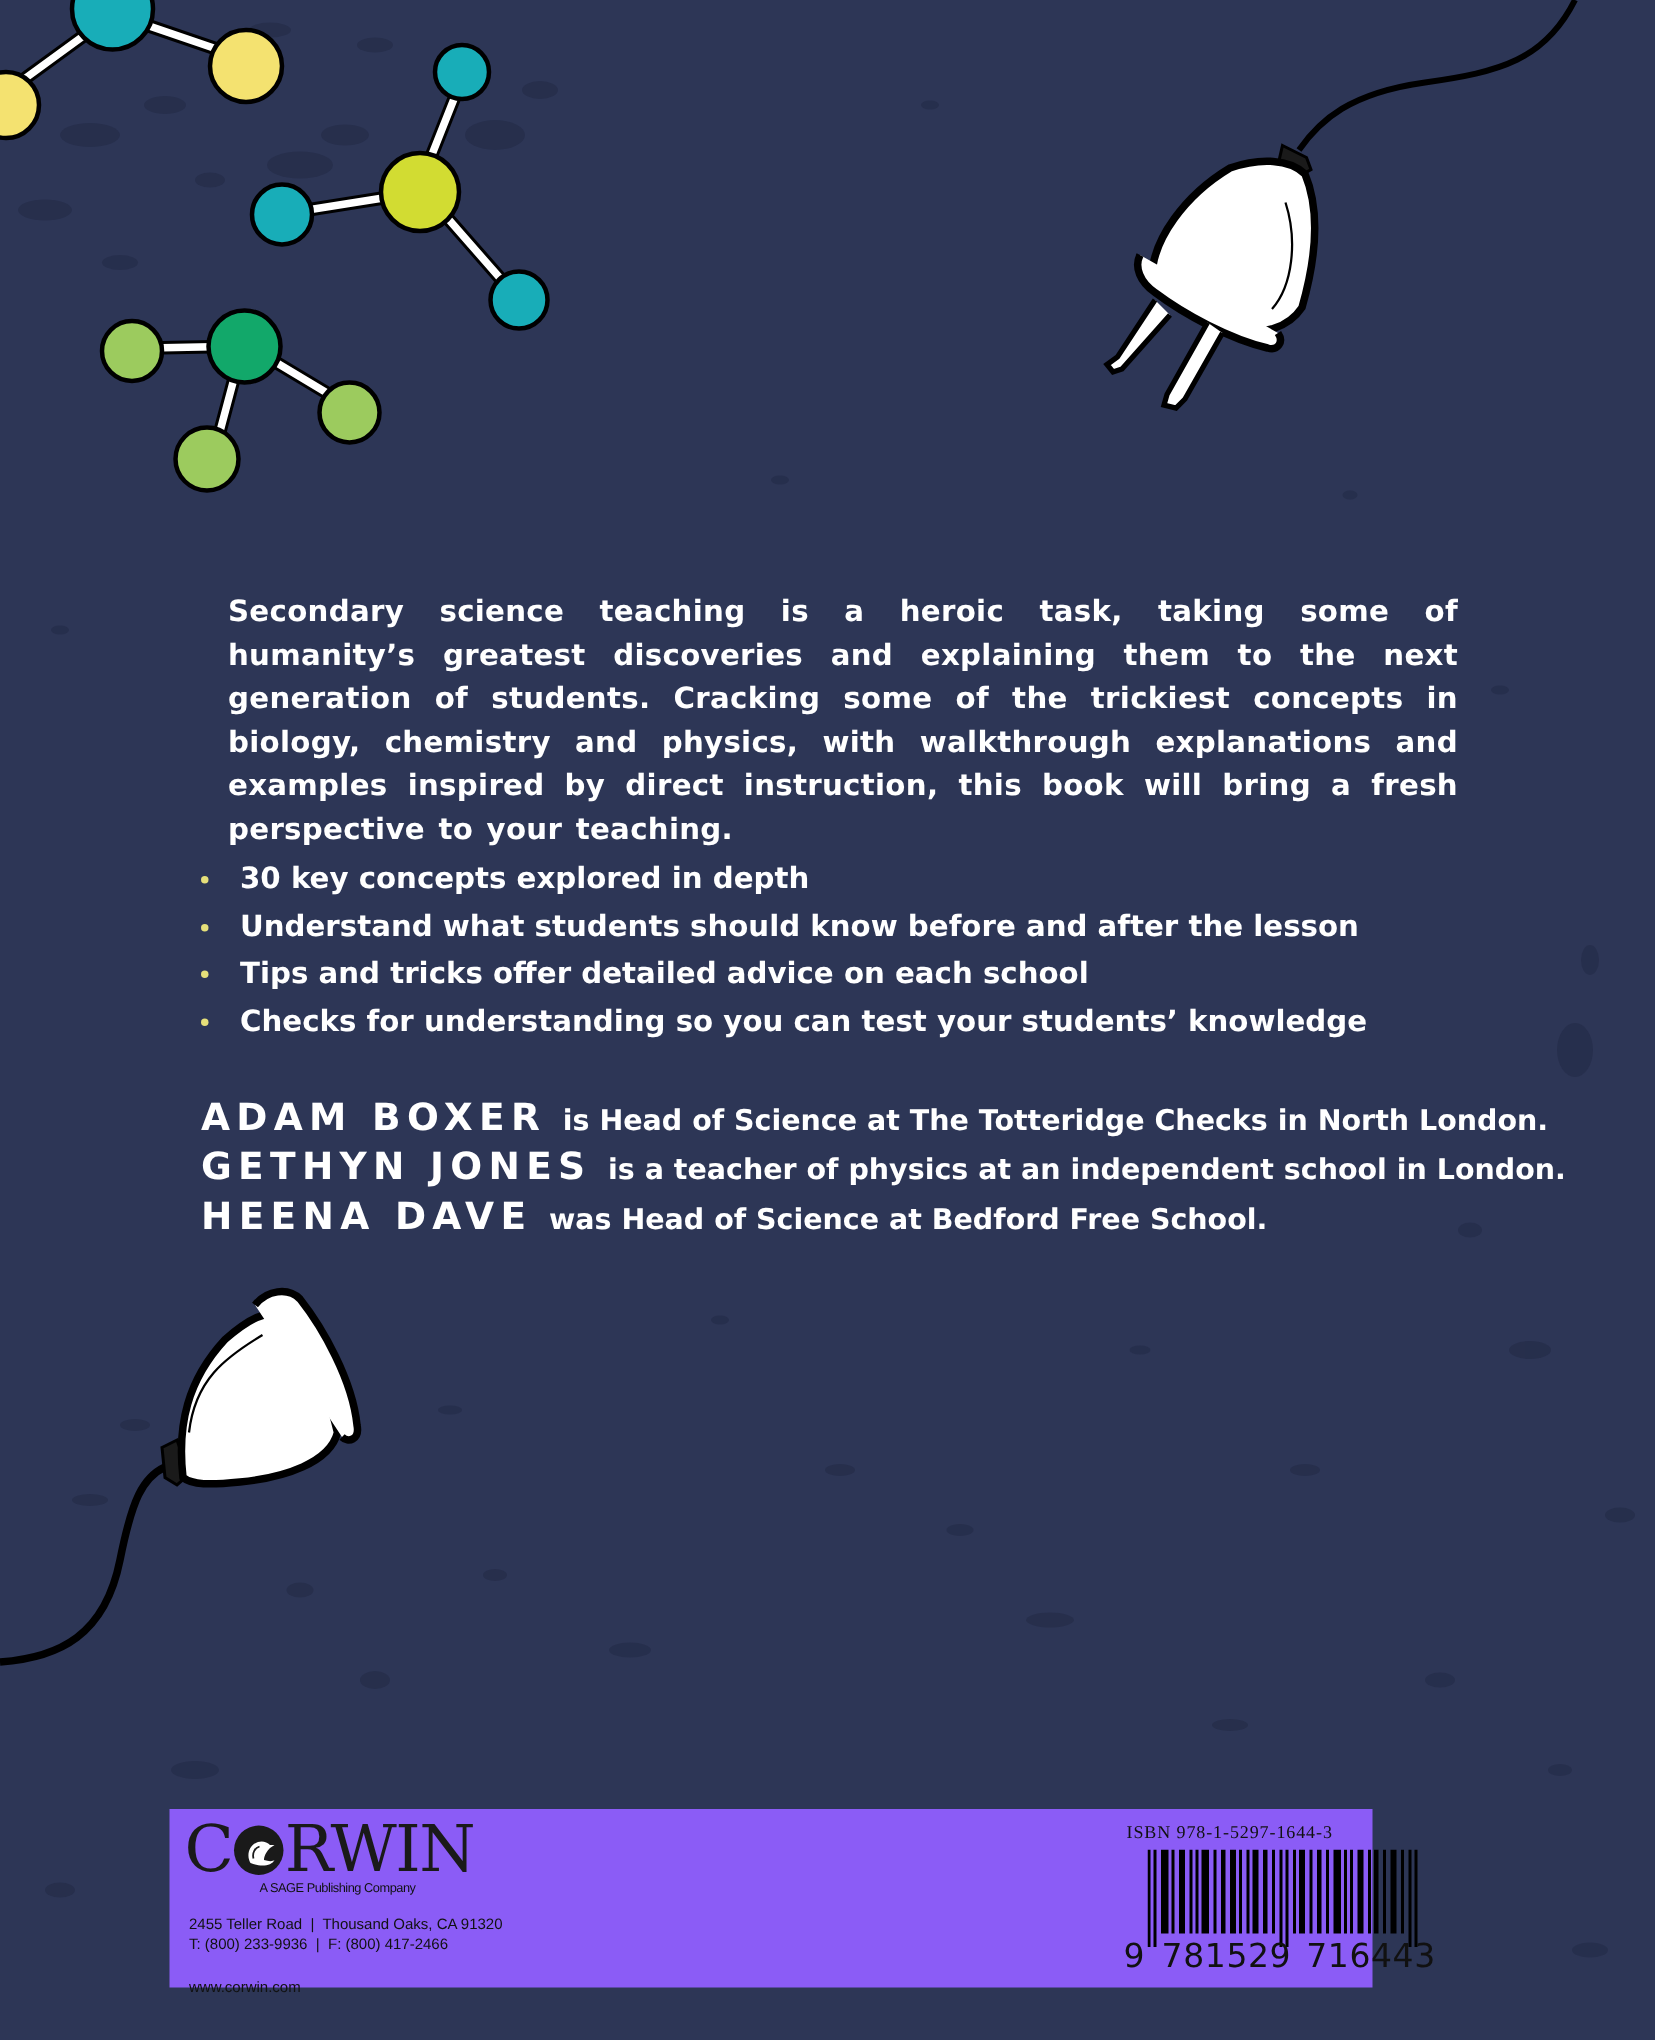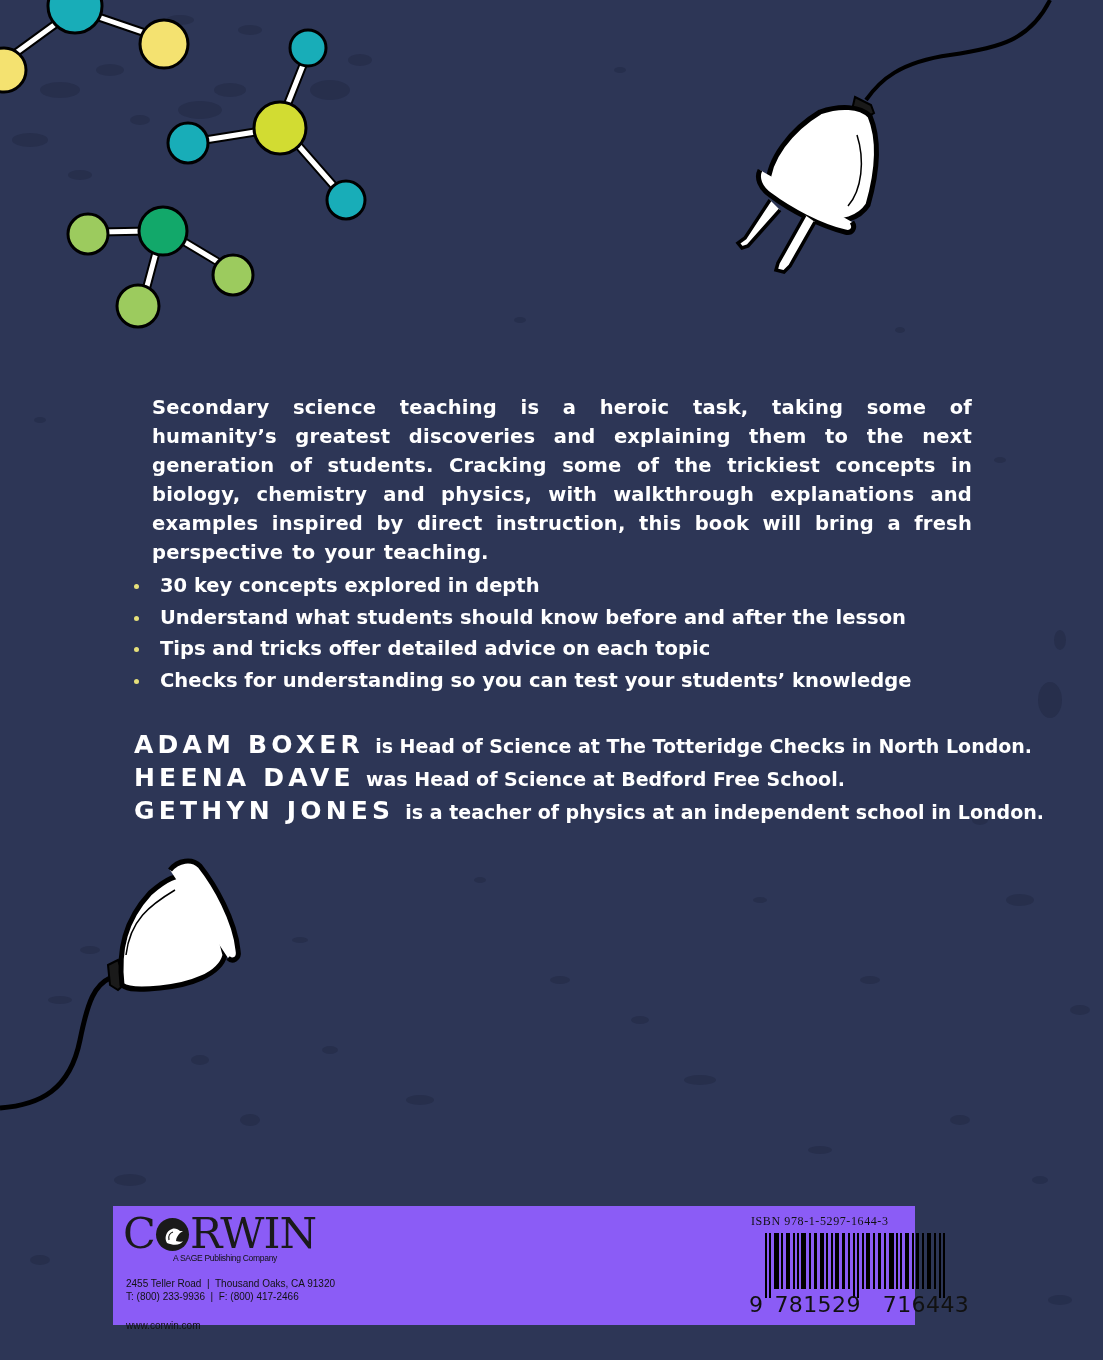--- a/index.html
+++ b/index.html
@@ -267,7 +267,7 @@
   </li>
   <li>
     <span class="bullet-dot" style="background:#e6e07a"></span>
-    <span>Tips and tricks offer detailed advice on each topic</span>
+    <span>Tips and tricks offer detailed advice on each school</span>
   </li>
   <li>
     <span class="bullet-dot" style="background:#e6e07a"></span>

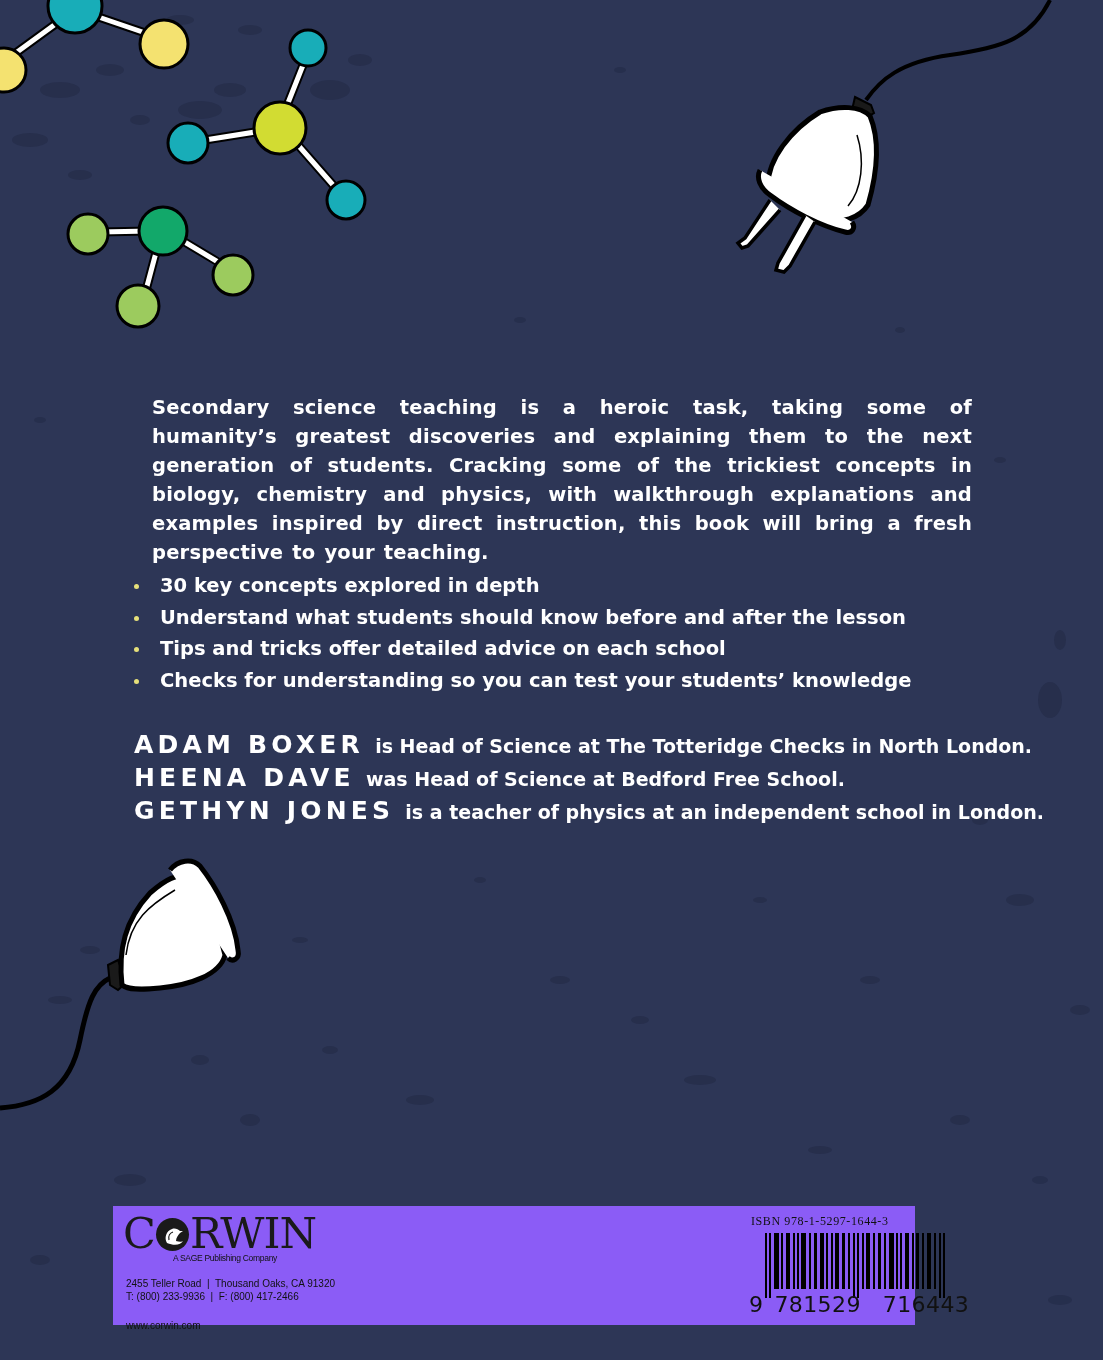--- a/index.html
+++ b/index.html
@@ -281,12 +281,12 @@
     <span class="author-bio">is Head of Science at The Totteridge Checks in North London.</span>
   </div>
   <div class="author-line">
+    <span class="author-name">GETHYN JONES</span>
+    <span class="author-bio">is a teacher of physics at an independent school in London.</span>
+  </div>
+  <div class="author-line">
     <span class="author-name">HEENA DAVE</span>
     <span class="author-bio">was Head of Science at Bedford Free School.</span>
-  </div>
-  <div class="author-line">
-    <span class="author-name">GETHYN JONES</span>
-    <span class="author-bio">is a teacher of physics at an independent school in London.</span>
   </div>
 </div>
 

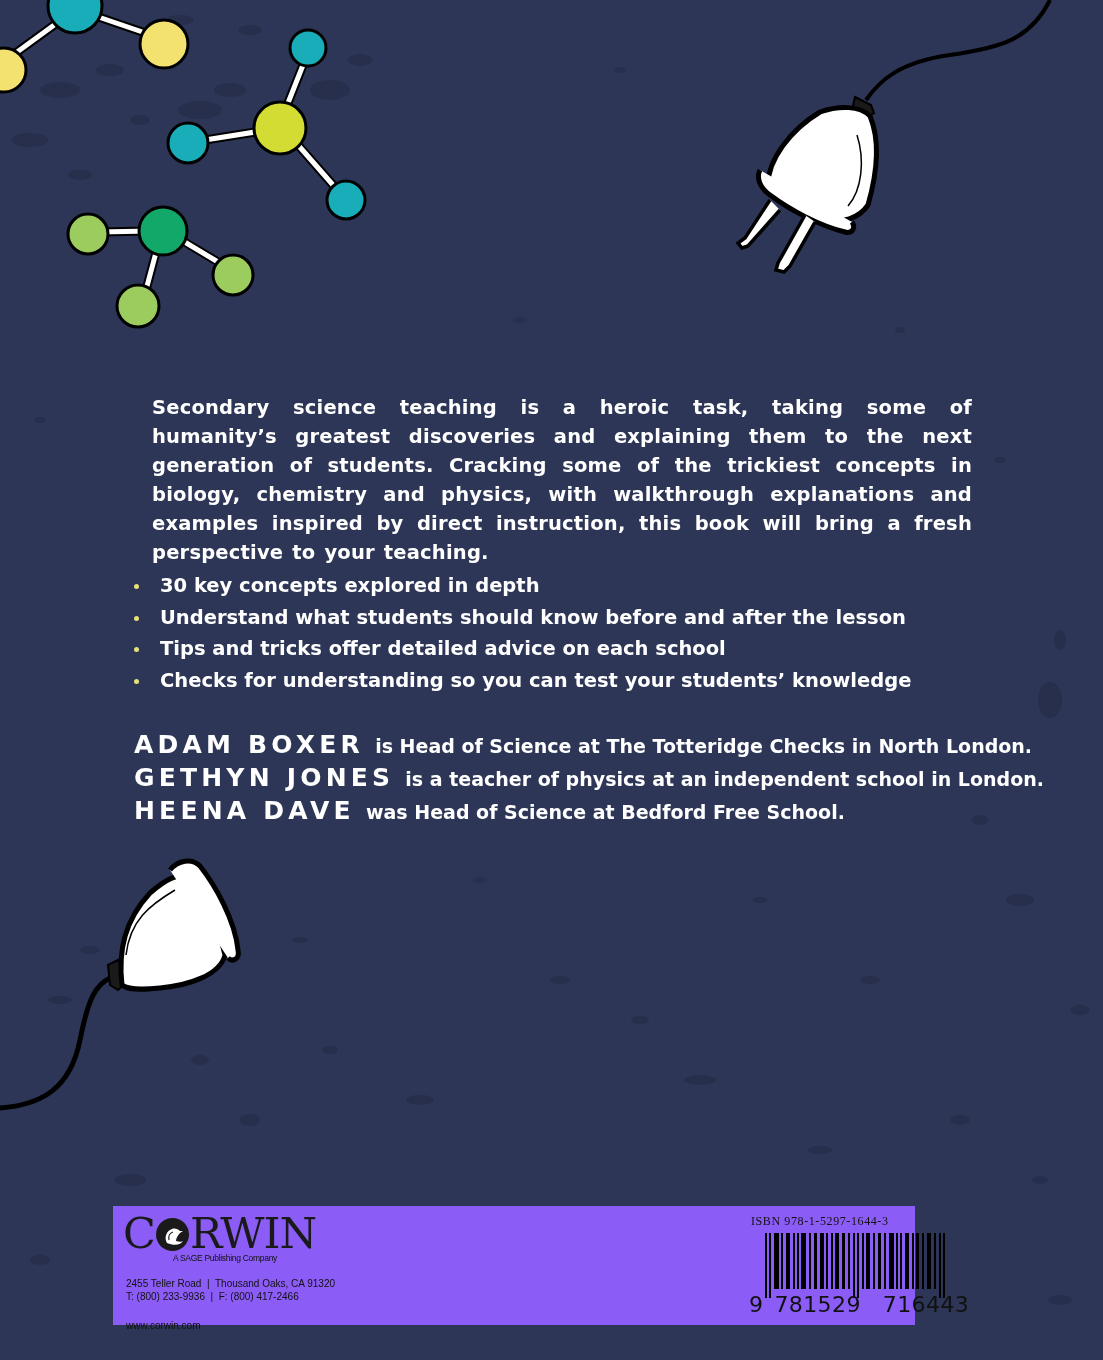--- a/index.html
+++ b/index.html
@@ -145,7 +145,7 @@
     }
     .barcode-digits span { display: inline-block; }
     .bd-first { margin-right: 11px; }
-    .bd-mid { margin-right: 22px; }
+    .bd-mid { margin-right: 10px; }
   </style>
 </head>
 <body>

